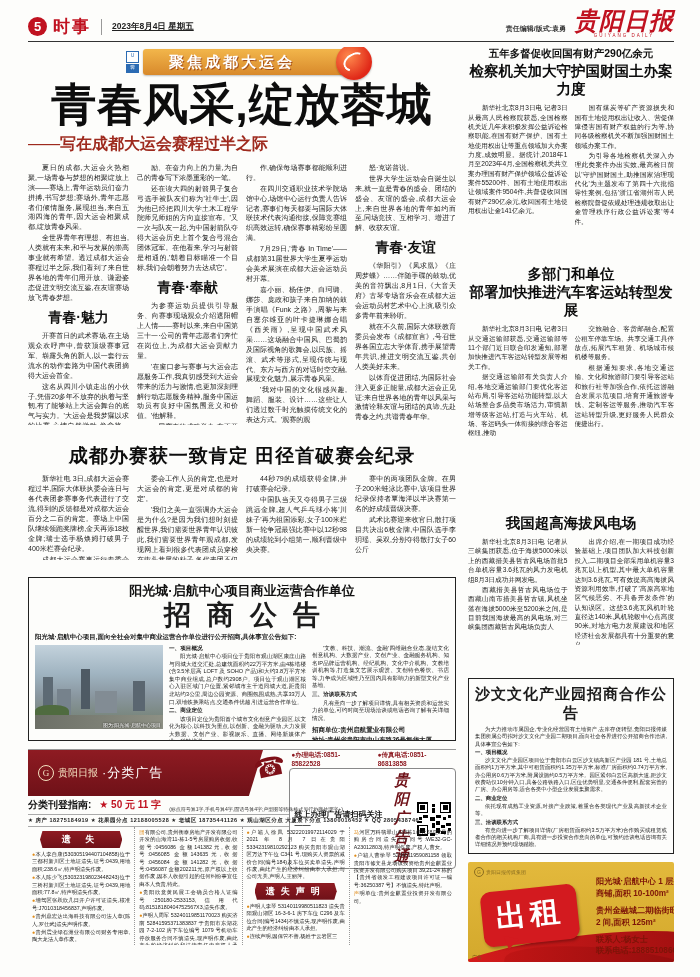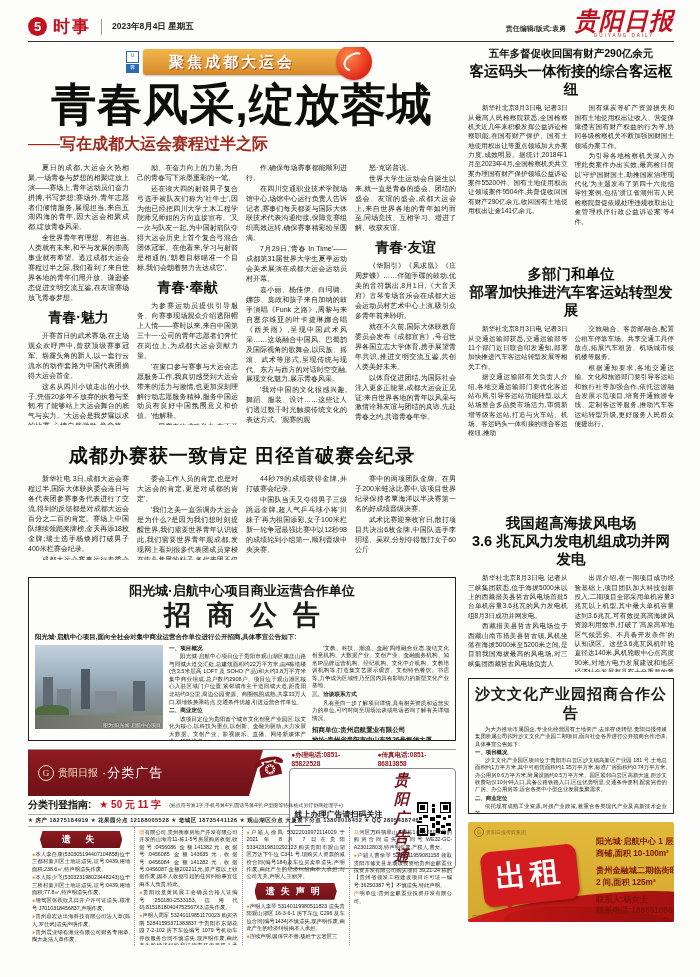--- a/index.html
+++ b/index.html
@@ -12,7 +12,7 @@
   .pg-circle { width:19px; height:19px; border-radius:50%; background:#c01220; color:#fff; font-weight:bold; font-size:13px; display:flex; align-items:center; justify-content:center; }
   .sec-name { color:#c01220; font-weight:900; font-size:17px; letter-spacing:2px; }
   .hdr-rule { width:1px; height:16px; background:#999; margin:0 4px; }
-  .hdr-date { font-size:8.5px; font-weight:bold; color:#222; }
+  .hdr-date { font-size:8.5px; font-weight:bold; color:#222;text-decoration:underline; }
   .hdr-right { display:flex; align-items:flex-end; gap:8px; }
   .editor { font-size:7px; font-weight:bold; color:#333; padding-bottom:4px; }
   .masthead { text-align:center; }

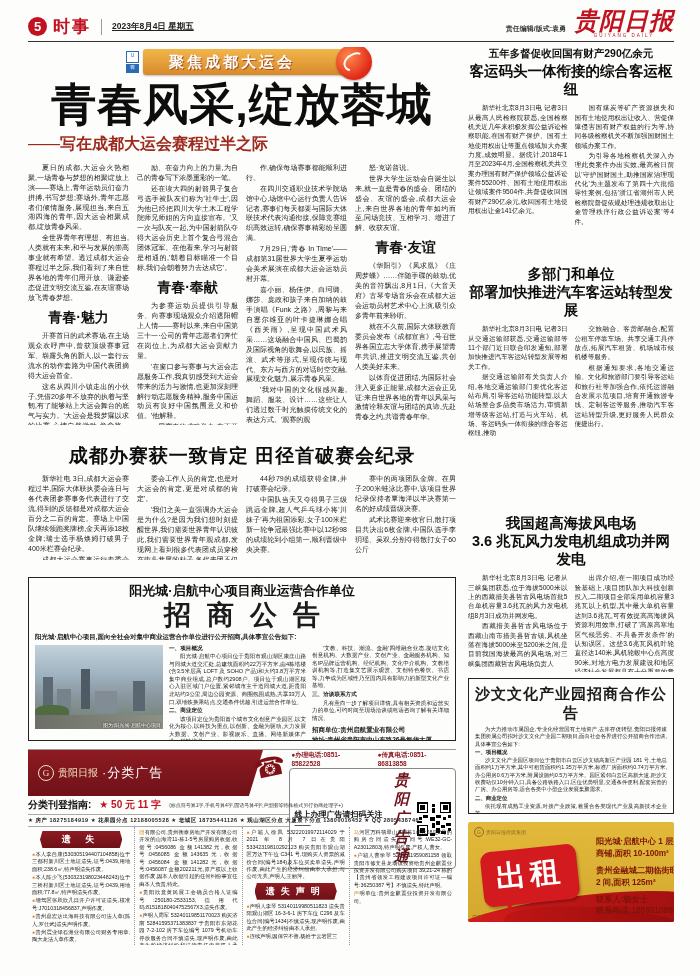--- a/index.html
+++ b/index.html
@@ -327,7 +327,7 @@
 
       <div class="r-art r1">
         <div class="r-kicker">五年多督促收回国有财产290亿余元</div>
-        <div class="r-hl">客运码头一体衔接的综合客运枢纽</div>
+        <div class="r-hl">检察机关加大守护国财国土办案力度</div>
         <div class="r-body">
           <div class="r-col">
               <div class="para">新华社北京8月3日电 记者3日从最高人民检察院获悉,全国检察机关近几年来积极发挥公益诉讼检察职能,在国有财产保护、国有土地使用权出让等重点领域加大办案力度,成效明显。据统计,2018年1月至2023年4月,全国检察机关共立案办理国有财产保护领域公益诉讼案件55200件、国有土地使用权出让领域案件9504件,共督促收回国有财产290亿余元,收回国有土地使用权出让金141亿余元。</div>

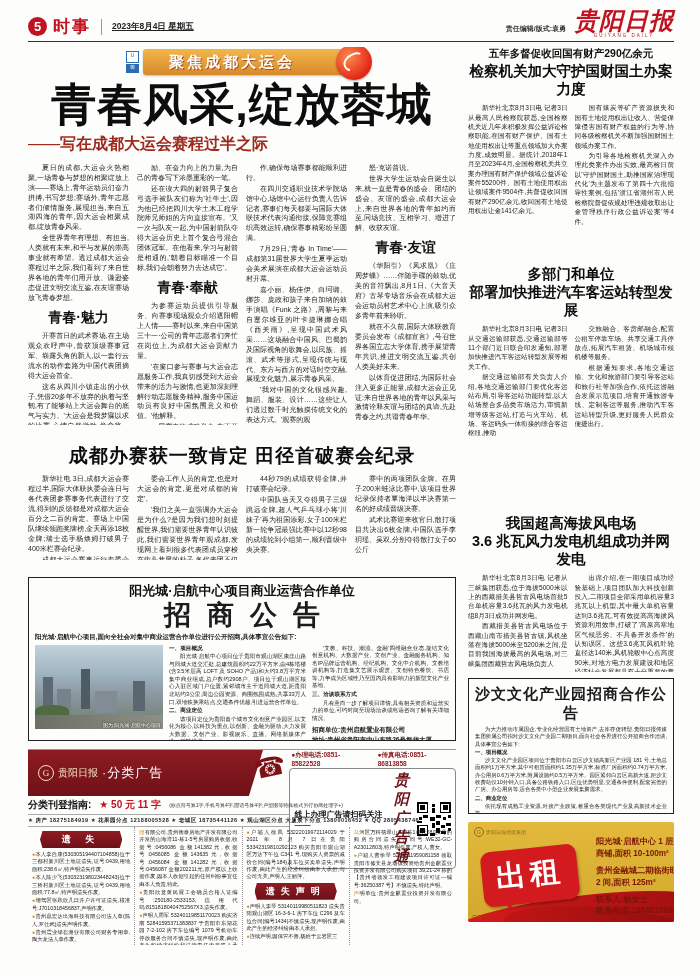--- a/index.html
+++ b/index.html
@@ -359,7 +359,6 @@
       <div class="r-art r3">
         <div class="r-hl">
           <div>我国超高海拔风电场</div>
-          <div>3.6 兆瓦风力发电机组成功并网发电</div>
         </div>
         <div class="r-body">
           <div class="r-col">

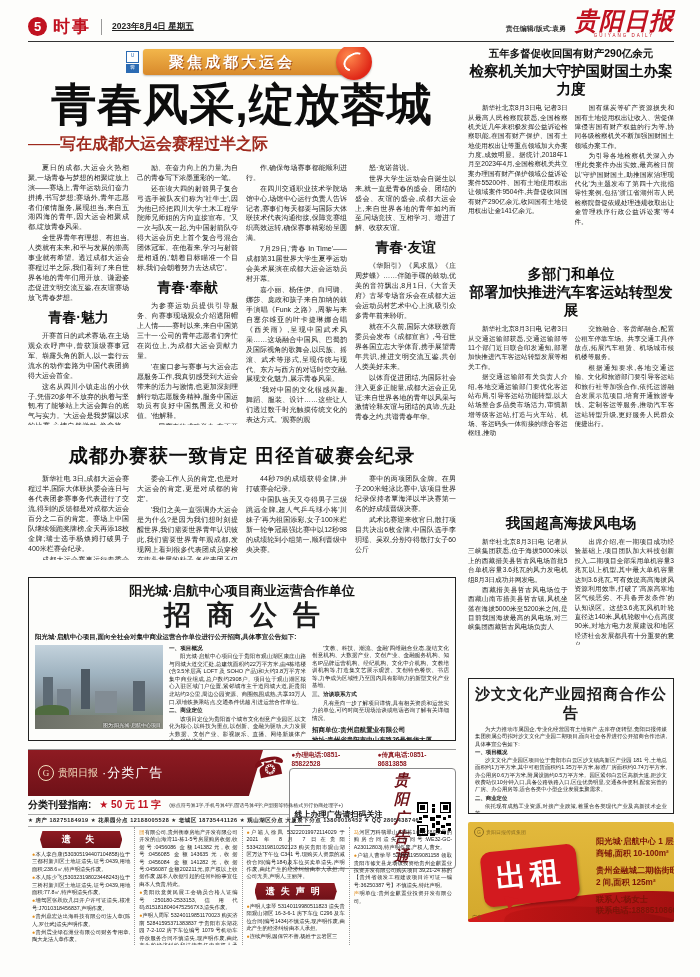--- a/index.html
+++ b/index.html
@@ -111,7 +111,7 @@
   .r3 { height:158px; margin-top:4px; } .r3 .r-body{height:108px;}
 
   
-  .sw-box { border:1.2px solid #222; margin-top:6px; height:136px; padding:4px 6px; overflow:hidden; }
+  .sw-box { border:1.2px solid #222; margin-top:6px; height:176px; padding:4px 6px; overflow:hidden; }
   .sw-title { text-align:center; font-size:15px; font-weight:900; letter-spacing:1px; margin:2px 0 3px; }
   .sw-box .para { font-size:5.4px; line-height:1.35; text-indent:10px; }
   .sw-box .bold { text-indent:0; }

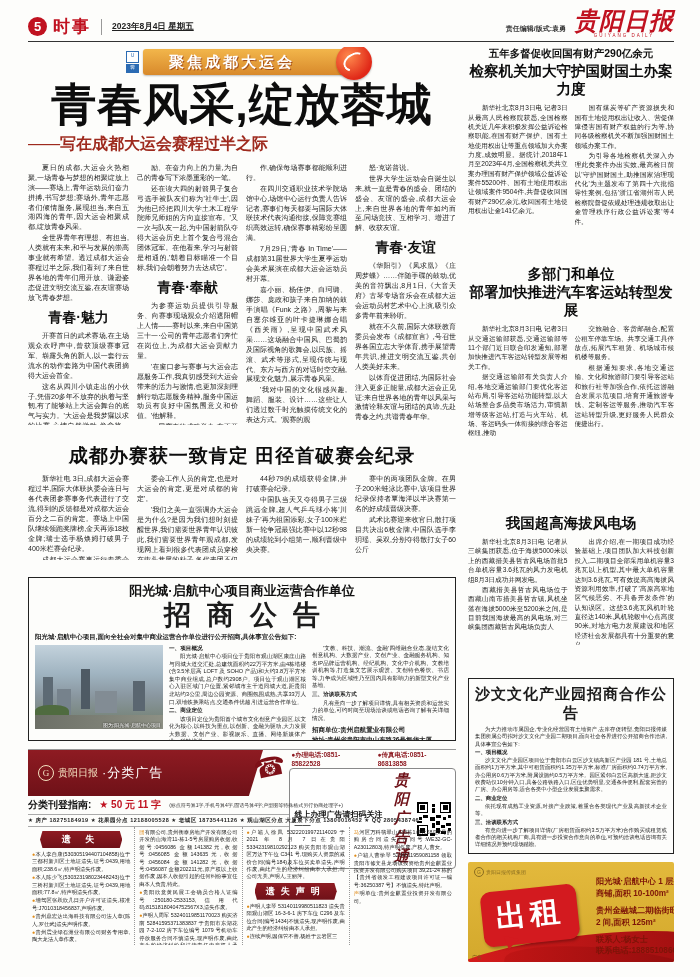--- a/index.html
+++ b/index.html
@@ -87,7 +87,7 @@
   .cls-online .l1 { font-size:8px; font-weight:900; color:#111; }
   .cls-online .l2 { font-family:"Liberation Serif","DejaVu Serif",serif; font-size:15px; font-weight:900; font-style:italic; color:#6f1118; letter-spacing:2px; flex:1; text-align:center; }
   .qr { width:34px; height:34px; flex-shrink:0; }
-  .cls-guide { display:flex; align-items:center; gap:8px; border-bottom:1px solid #aaa; padding:2px 0; }
+  .cls-guide { display:flex; align-items:flex-end; gap:8px; border-bottom:1px solid #aaa; padding:2px 0; }
   .cls-guide .g1 { font-size:10px; font-weight:900; color:#111; }
   .cls-guide .g2 { font-size:10px; font-weight:900; color:#c01220; }
   .cls-guide .g3 { font-size:5px; color:#333; }

